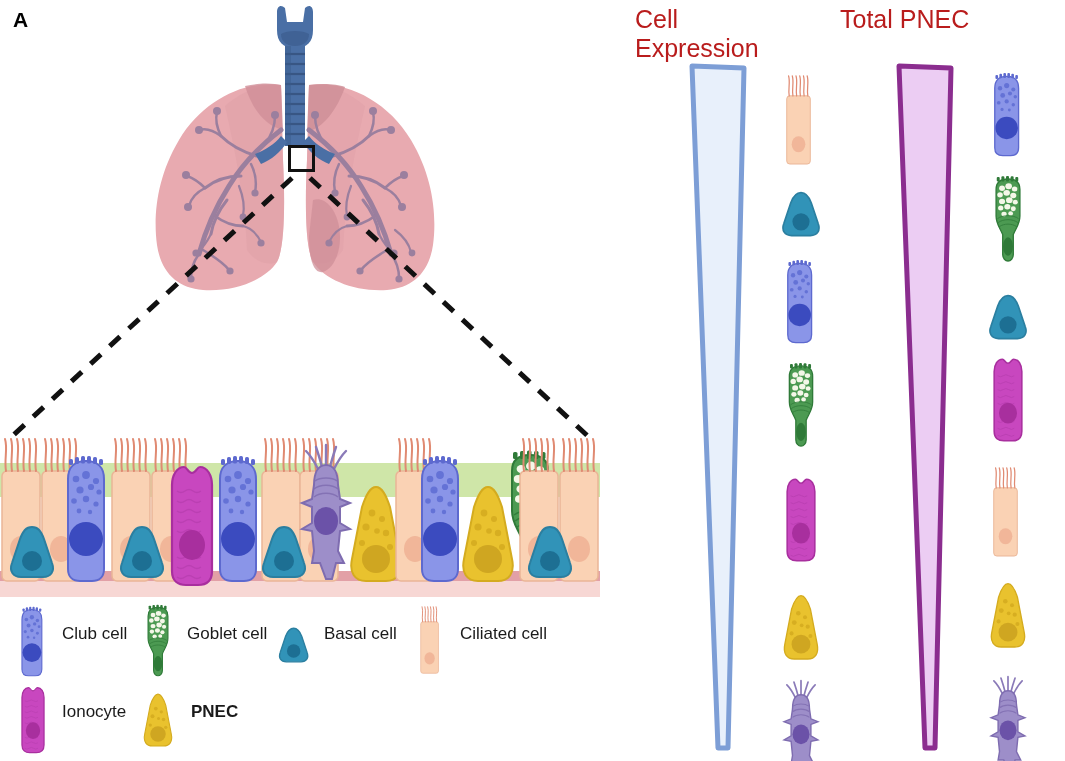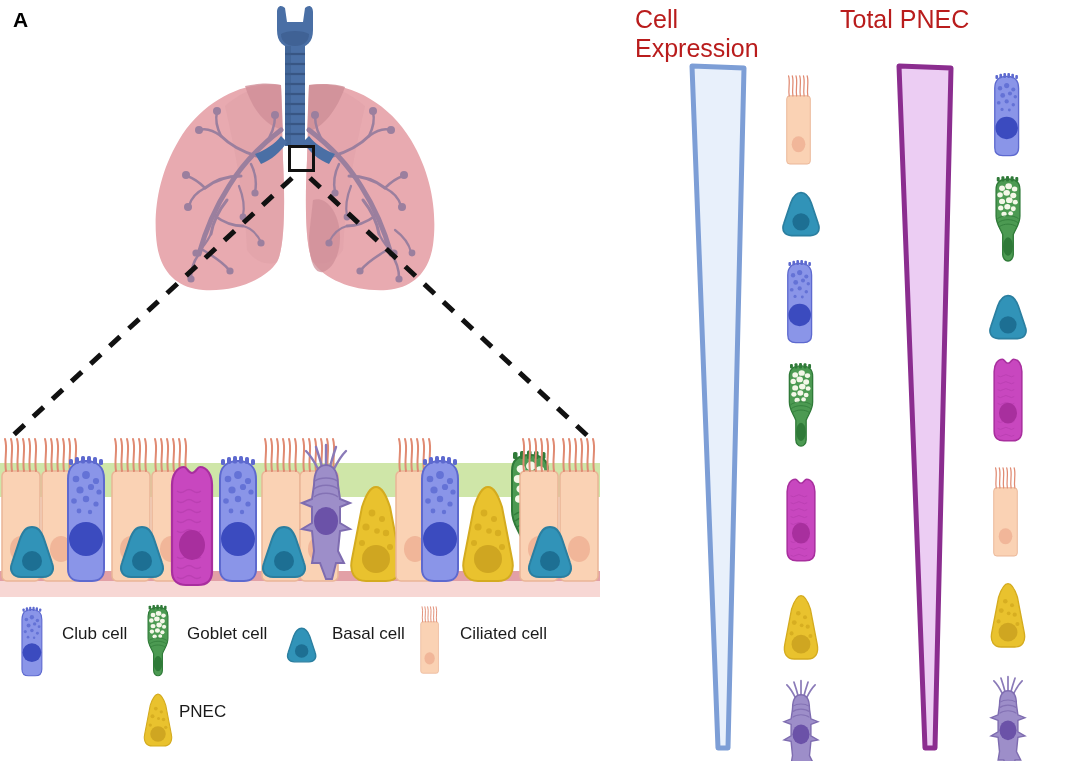--- a/index.html
+++ b/index.html
@@ -427,7 +427,7 @@
         <div class="legend-label" style="left:52px;">Club cell</div>
       </div>
 
-      <div class="legend-item" style="left:280px;width:135px;text-align:center;">
+      <div class="legend-item" style="left:272px;width:135px;text-align:center;">
         <div class="legend-icon">
           <svg width="46" height="74" viewBox="-2 -34 52 110">
               <use href="#basal-cell" x="0" y="0"></use>

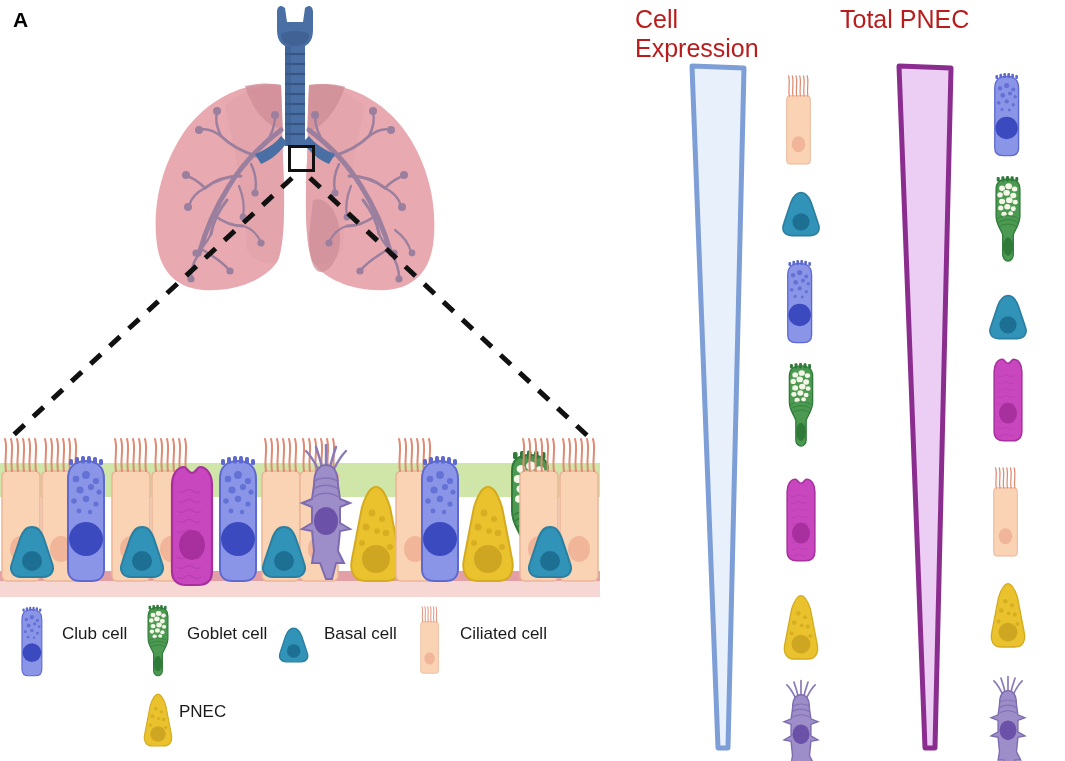--- a/index.html
+++ b/index.html
@@ -448,6 +448,14 @@
 
     <div class="legend-row" style="top:82px;">
 
+      <div class="legend-item" style="left:10px;width:130px;">
+        <div class="legend-icon">
+          <svg width="46" height="74" viewBox="0 0 52 134">
+              <use href="#ionocyte-cell" x="0" y="4"></use>
+            </svg>
+        </div>
+        <div class="legend-label" style="left:52px;">Ionocyte</div>
+      </div>
 
       <div class="legend-item" style="left:135px;width:140px;">
         <div class="legend-icon">

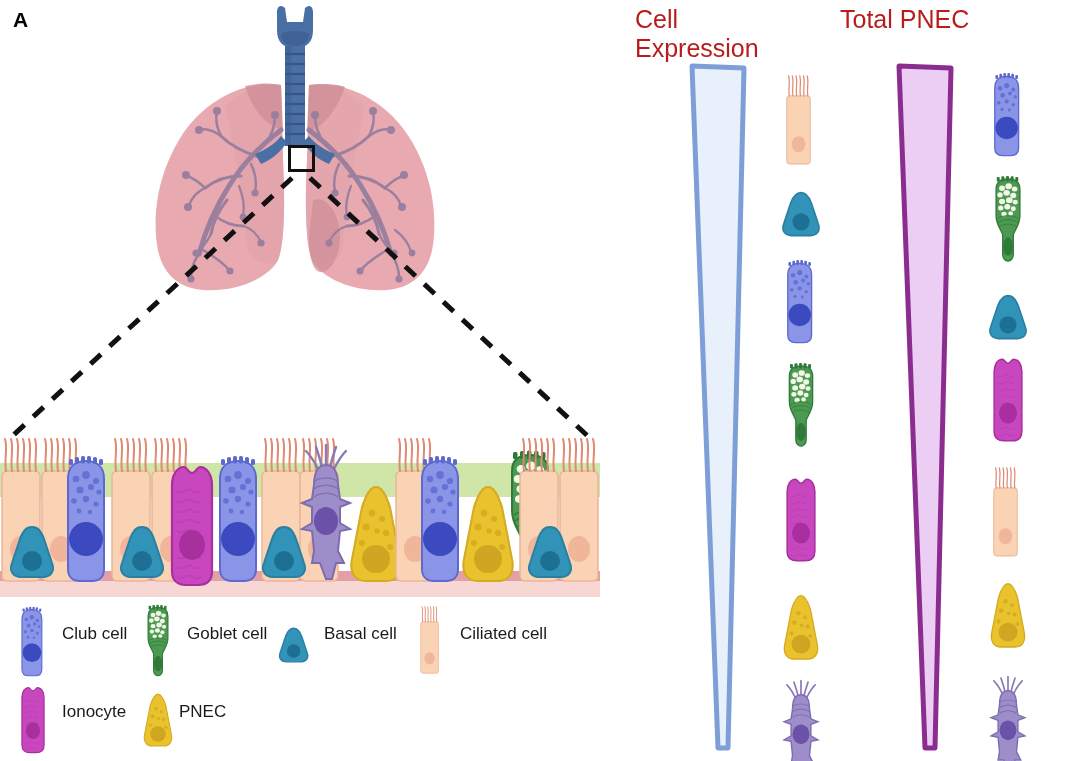--- a/index.html
+++ b/index.html
@@ -463,7 +463,7 @@
               <use href="#pnec-cell" x="0" y="0"></use>
             </svg>
         </div>
-        <div class="legend-label" style="left:44px;">PNEC</div>
+        <div class="legend-label" style="left:56px;font-weight:bold;">PNEC</div>
       </div>
 
     </div>

